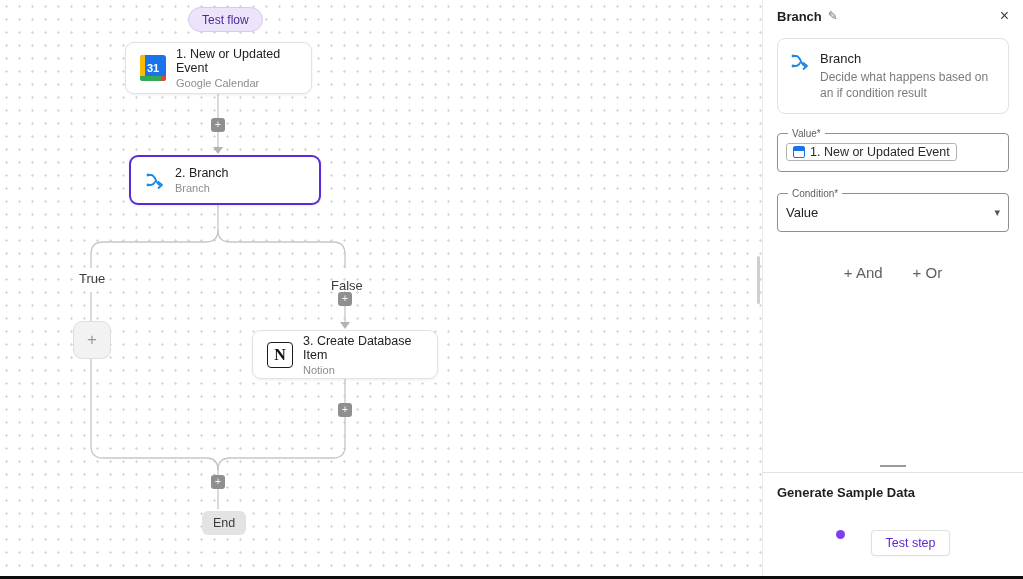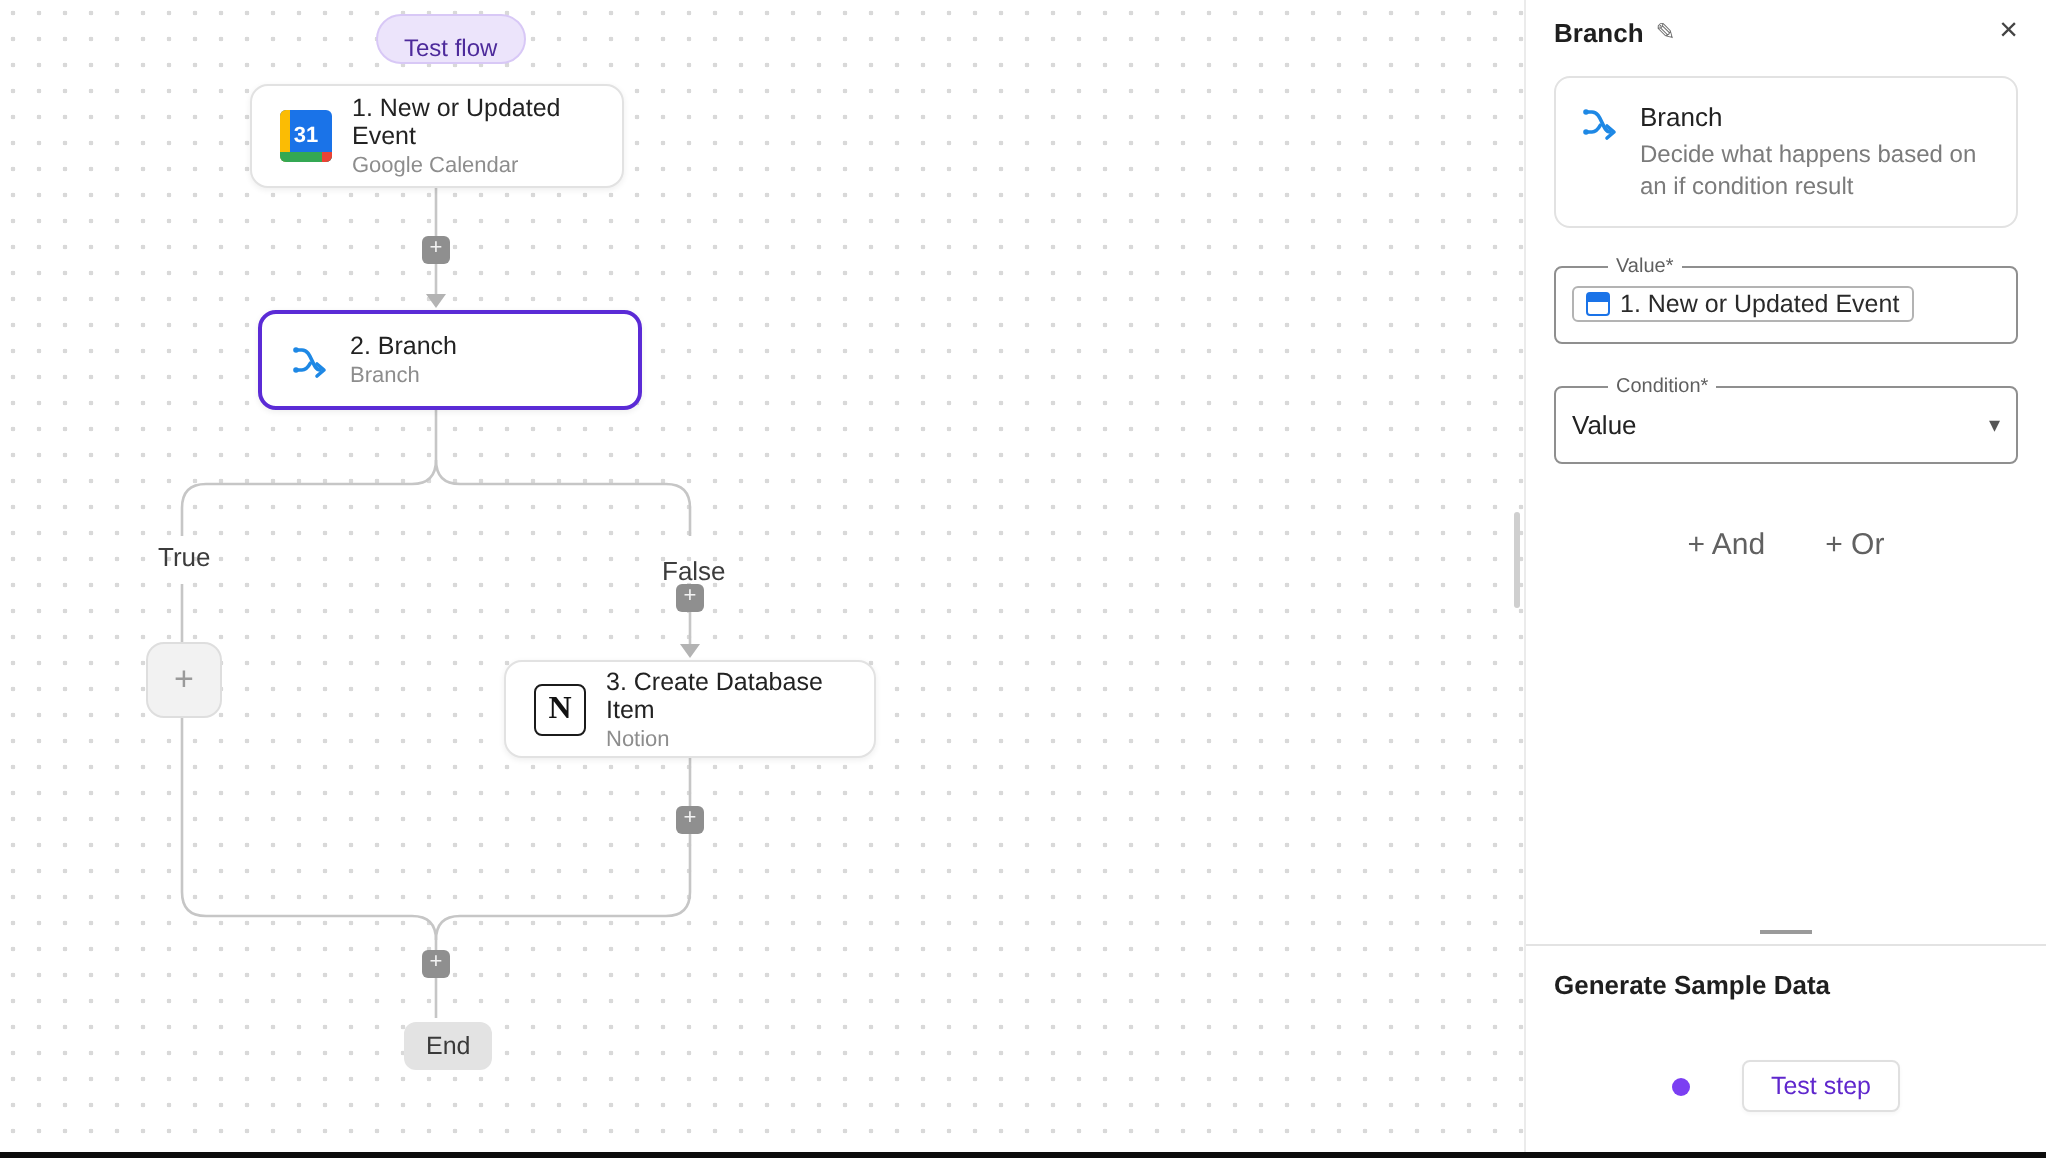--- a/index.html
+++ b/index.html
@@ -22,7 +22,7 @@
   .pill {
     position:absolute; left:188px; top:7px; height:25px; padding:0 13px;
     background:#ece4fb; border:1px solid #d8c8f6; border-radius:13px;
-    display:flex; align-items:flex-end; font-size:12px; color:#4d2a9b; cursor:pointer;
+    display:flex; align-items:center; font-size:12px; color:#4d2a9b; cursor:pointer;
   }
 
   .node {

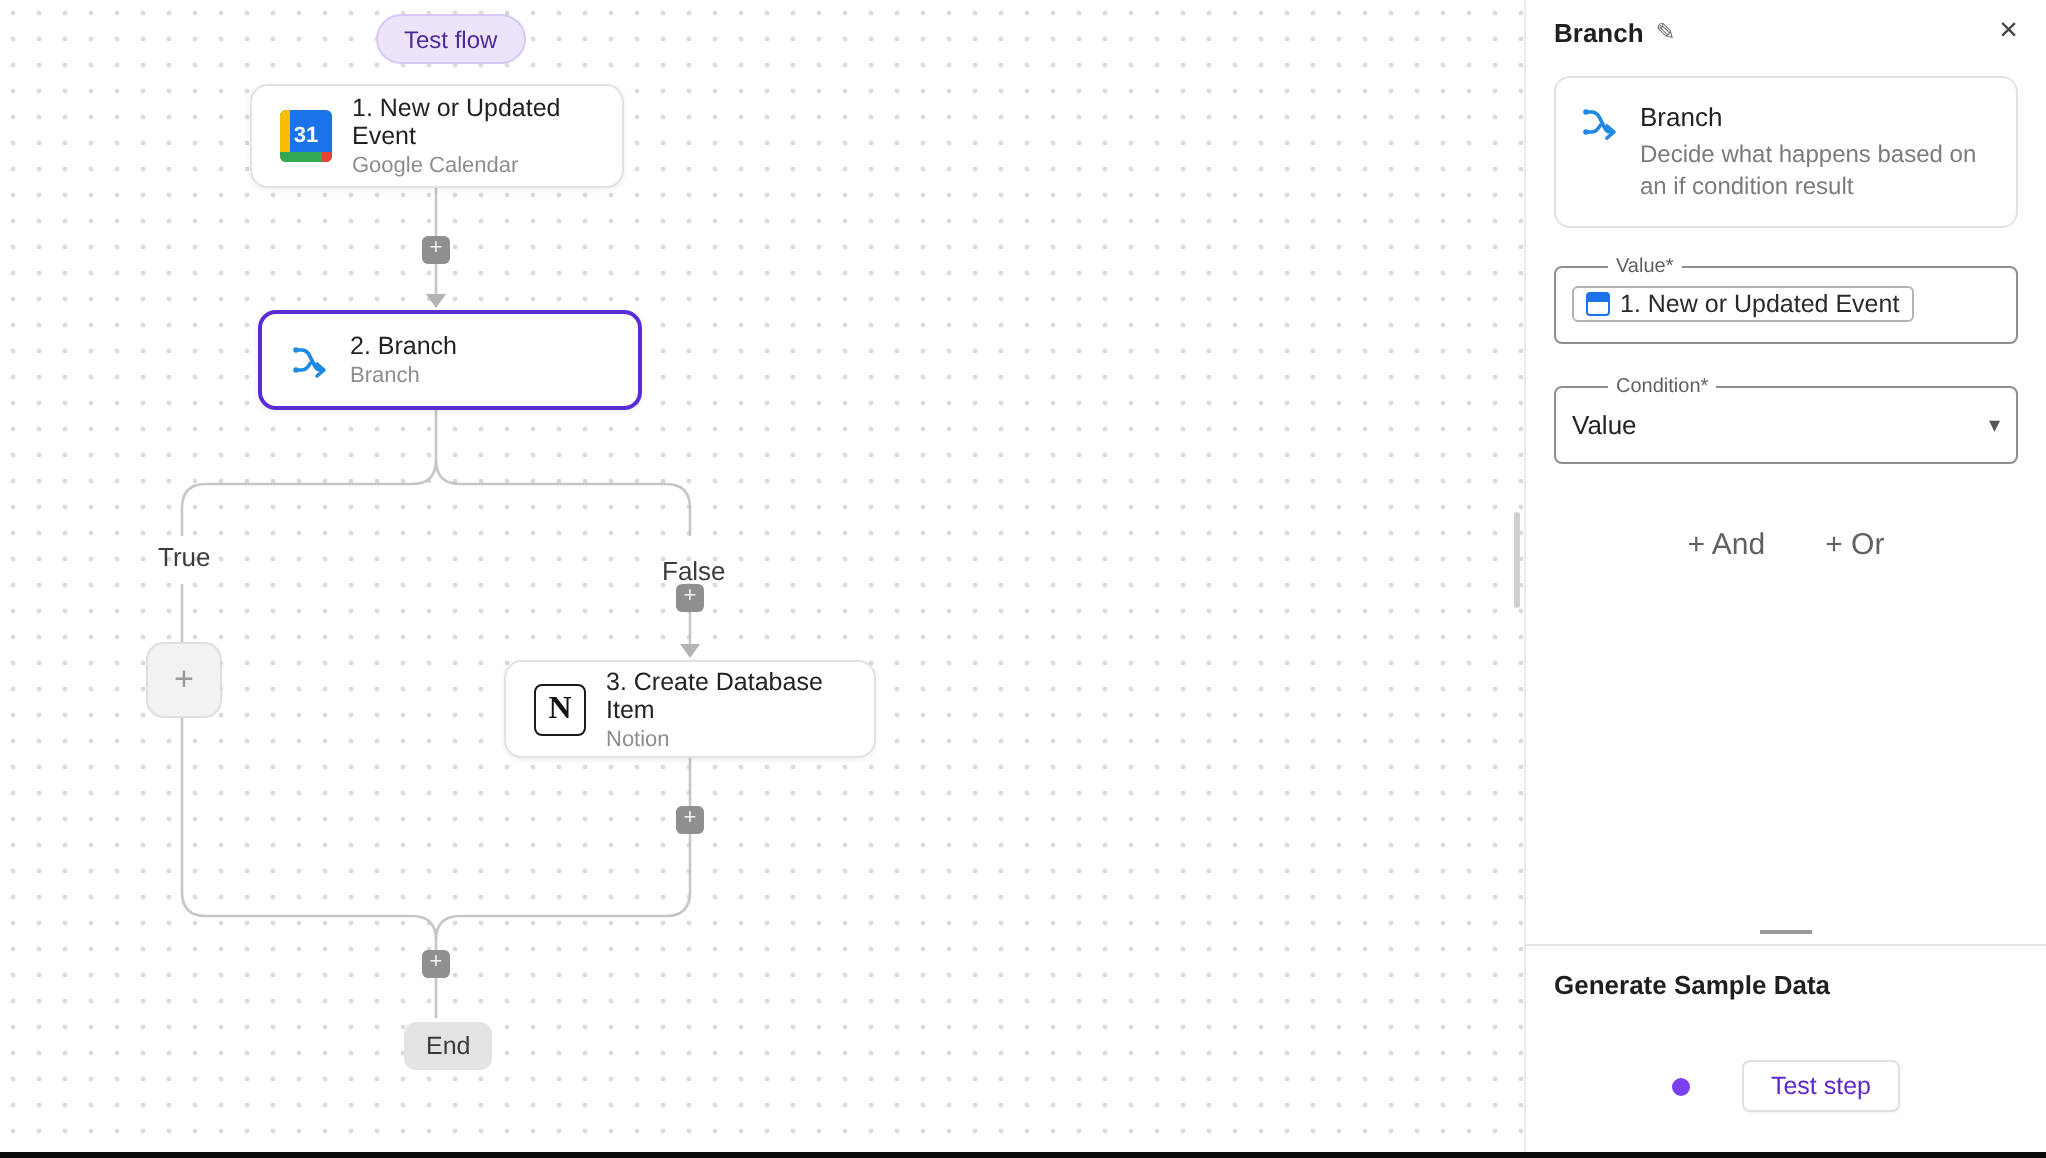--- a/index.html
+++ b/index.html
@@ -99,7 +99,7 @@
   .info-card .desc { font-size:12px; color:#7b7b7b; line-height:1.35; }
 
   fieldset { border:1px solid #8f8f8f; border-radius:4px; margin:0 0 16px; padding:2px 8px 8px; }
-  legend { font-size:10px; color:#5f5f5f; padding:0 4px; margin-left:18px; }
+  legend { font-size:10px; color:#5f5f5f; padding:0 4px; margin-left:2px; }
 
   .chip { display:inline-flex; align-items:center; gap:5px; border:1px solid #b3b3b3; border-radius:3px;
           padding:1px 6px; font-size:12.5px; color:#2a2a2a; margin:2px 0; cursor:text; }

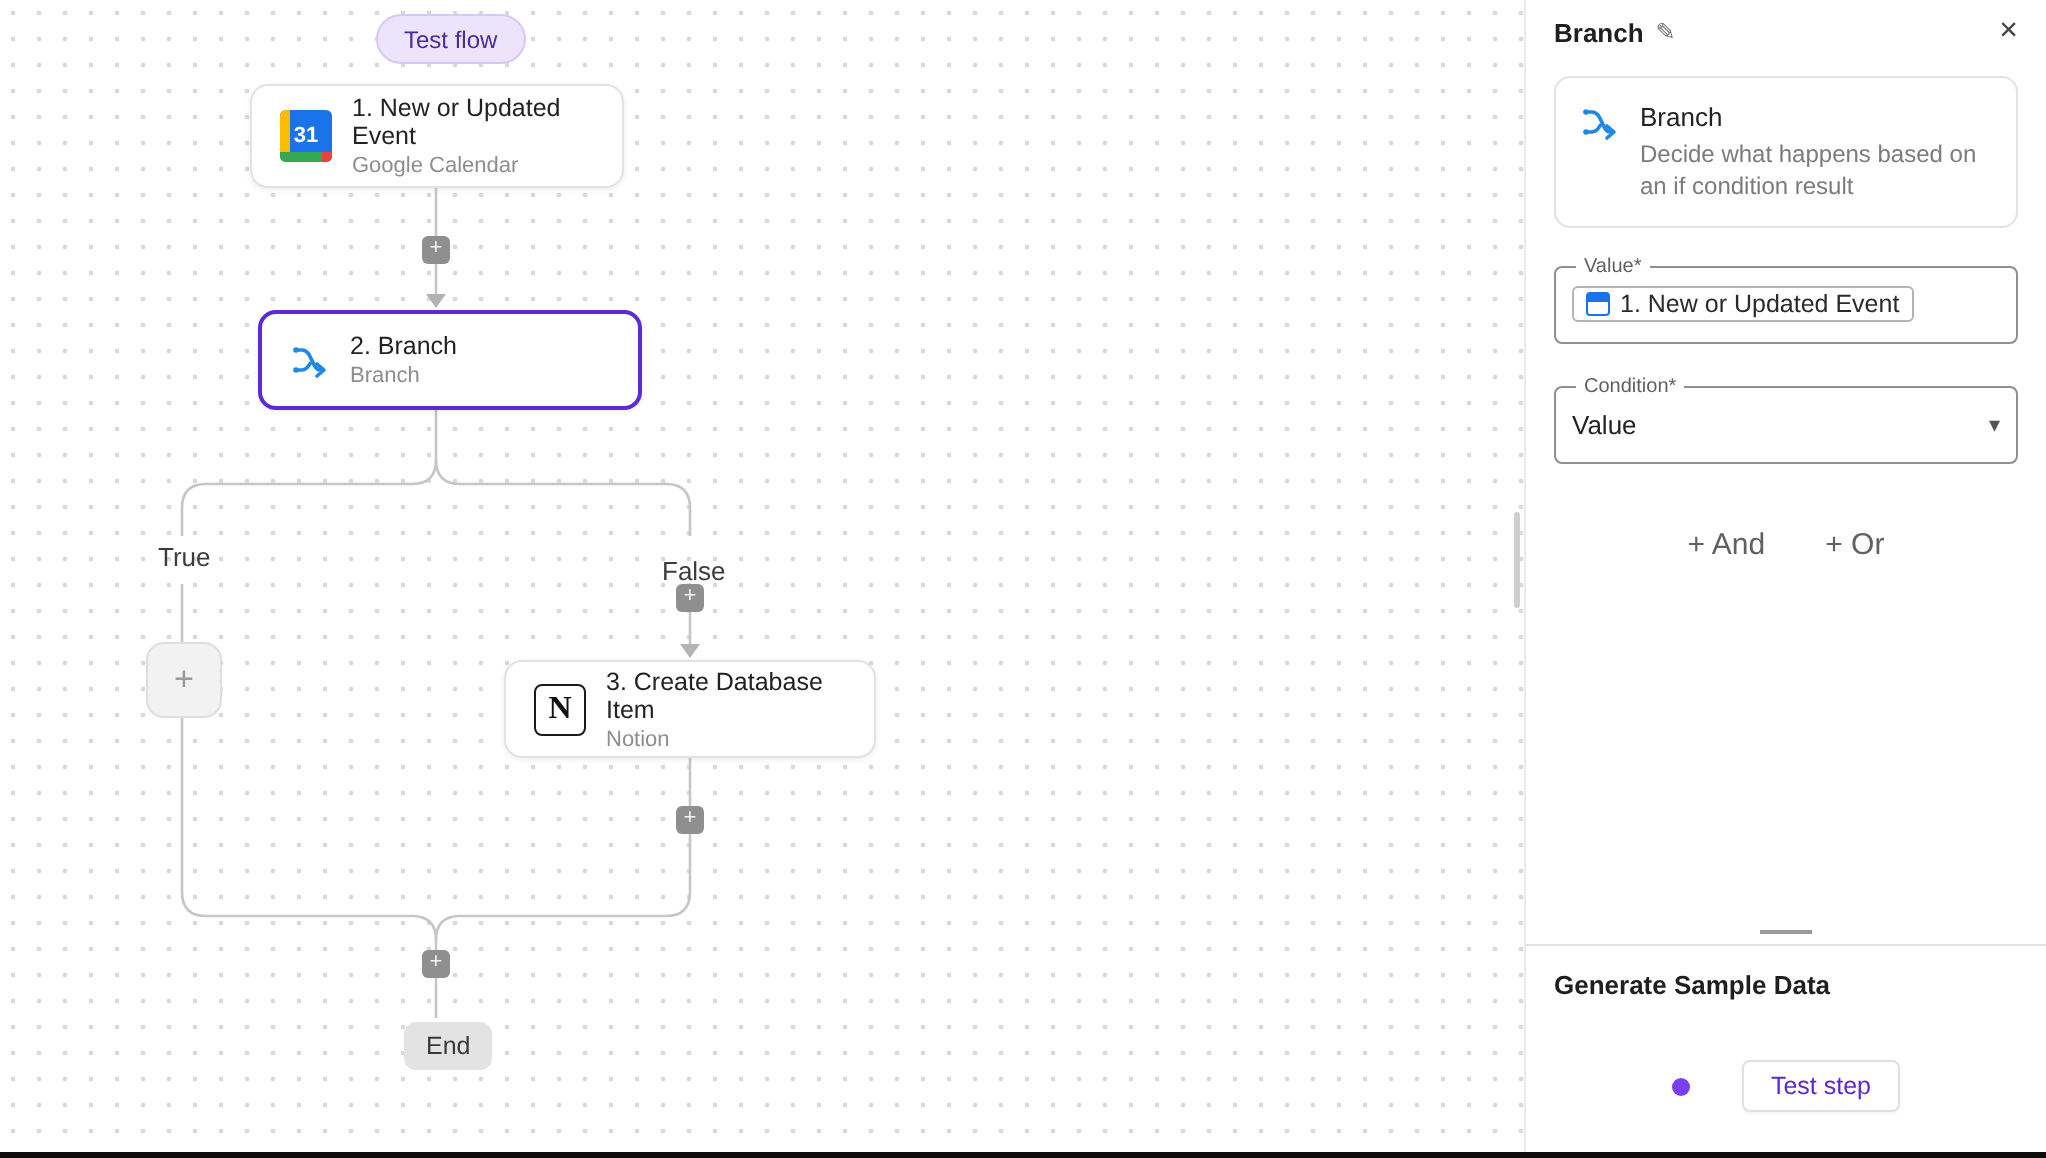--- a/index.html
+++ b/index.html
@@ -118,7 +118,7 @@
 
   .sample { padding:12px 14px; height:106px; display:flex; flex-direction:column; }
   .sample-title { font-size:13px; font-weight:bold; color:#1f1f1f; }
-  .test-row { margin-top:30px; display:flex; align-items:center; justify-content:center; gap:26px; }
+  .test-row { margin-top:30px; display:flex; justify-content:center; gap:26px; }
   .status-dot { width:9px; height:9px; border-radius:50%; background:#7b3ff2; }
   .test-btn { border:1px solid #e0e0e0; background:#fff; border-radius:4px; padding:5px 13px;
               font-size:12.5px; color:#5f27cd; cursor:pointer; box-shadow:0 1px 2px rgba(0,0,0,.04);

